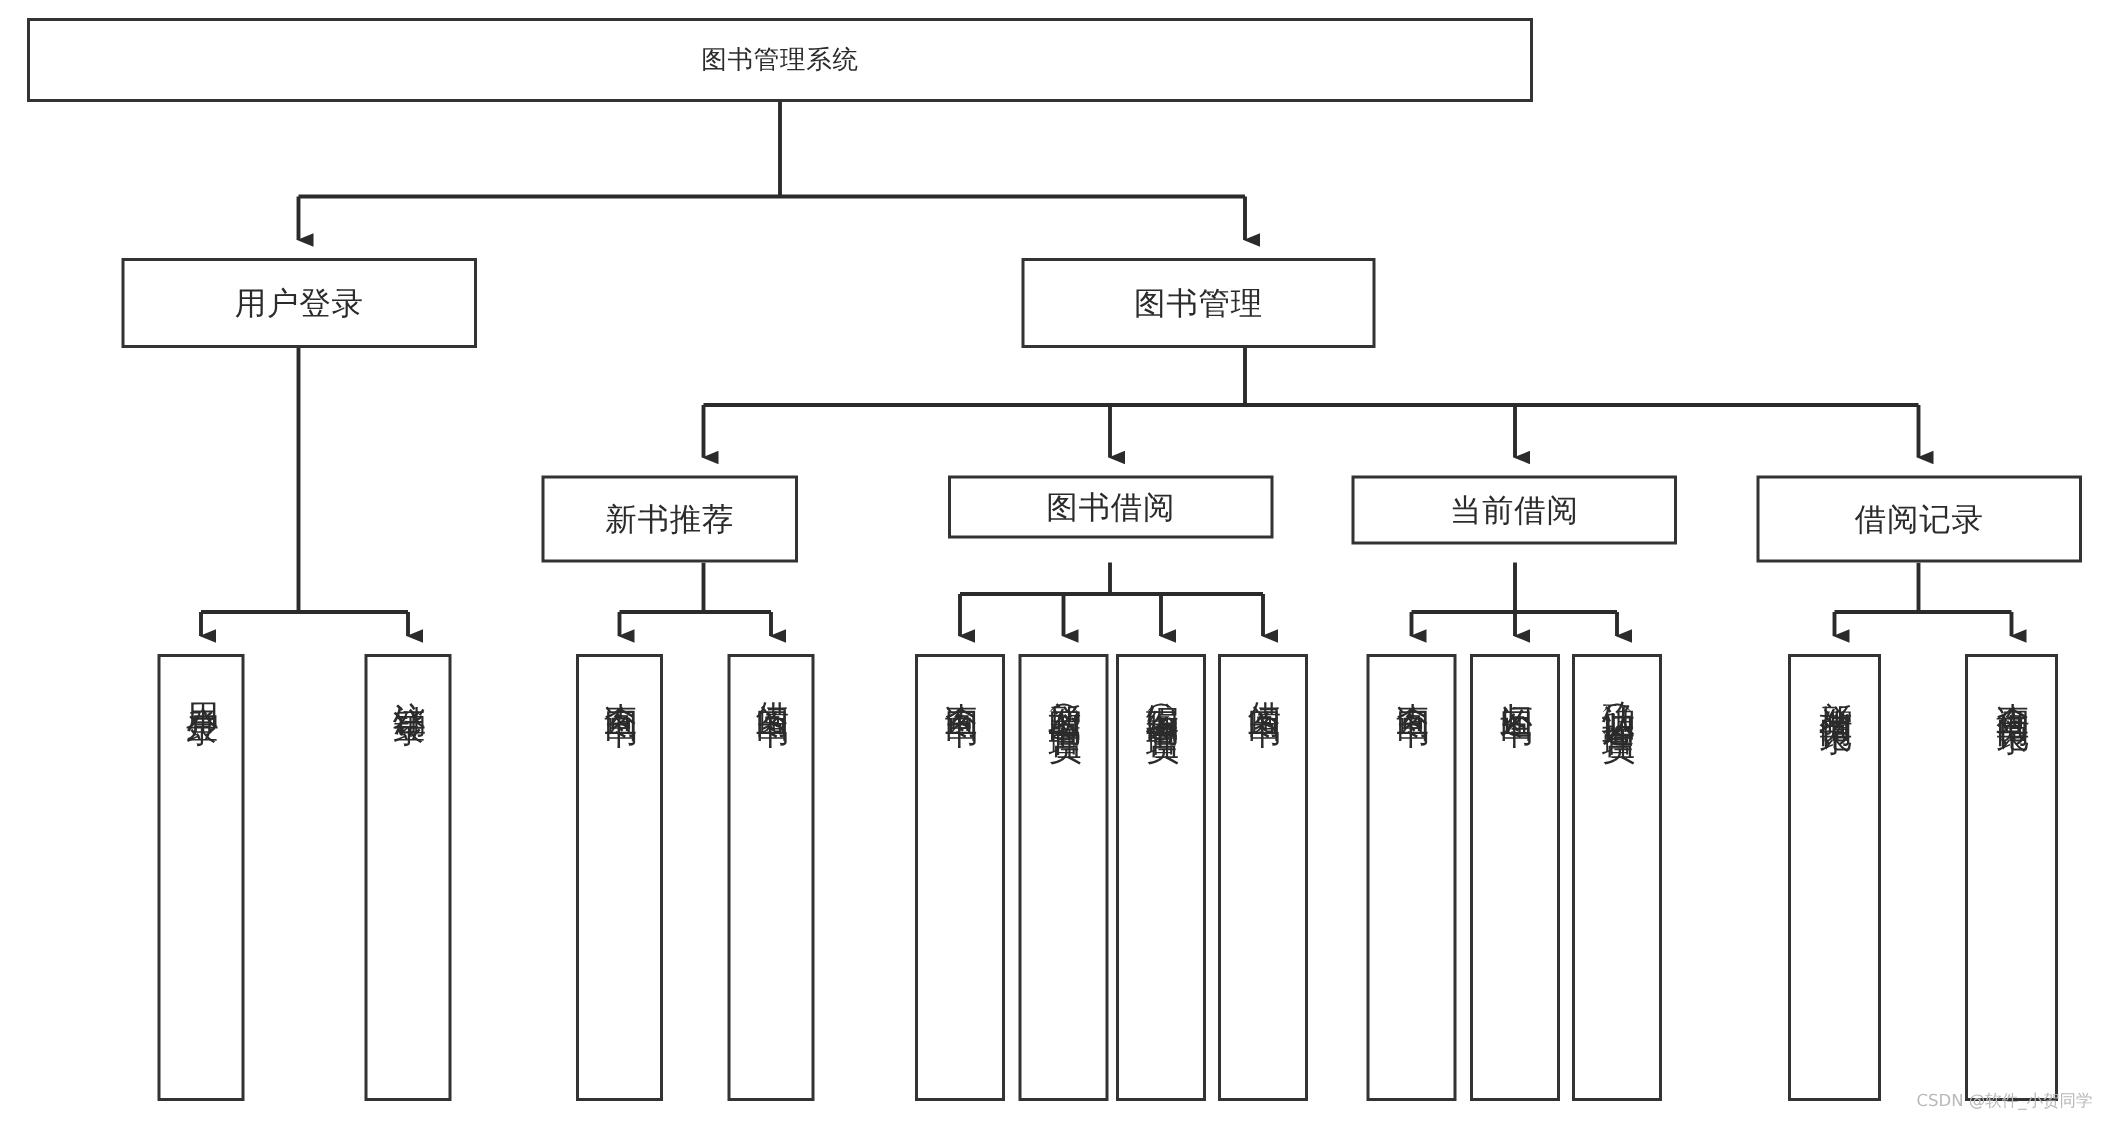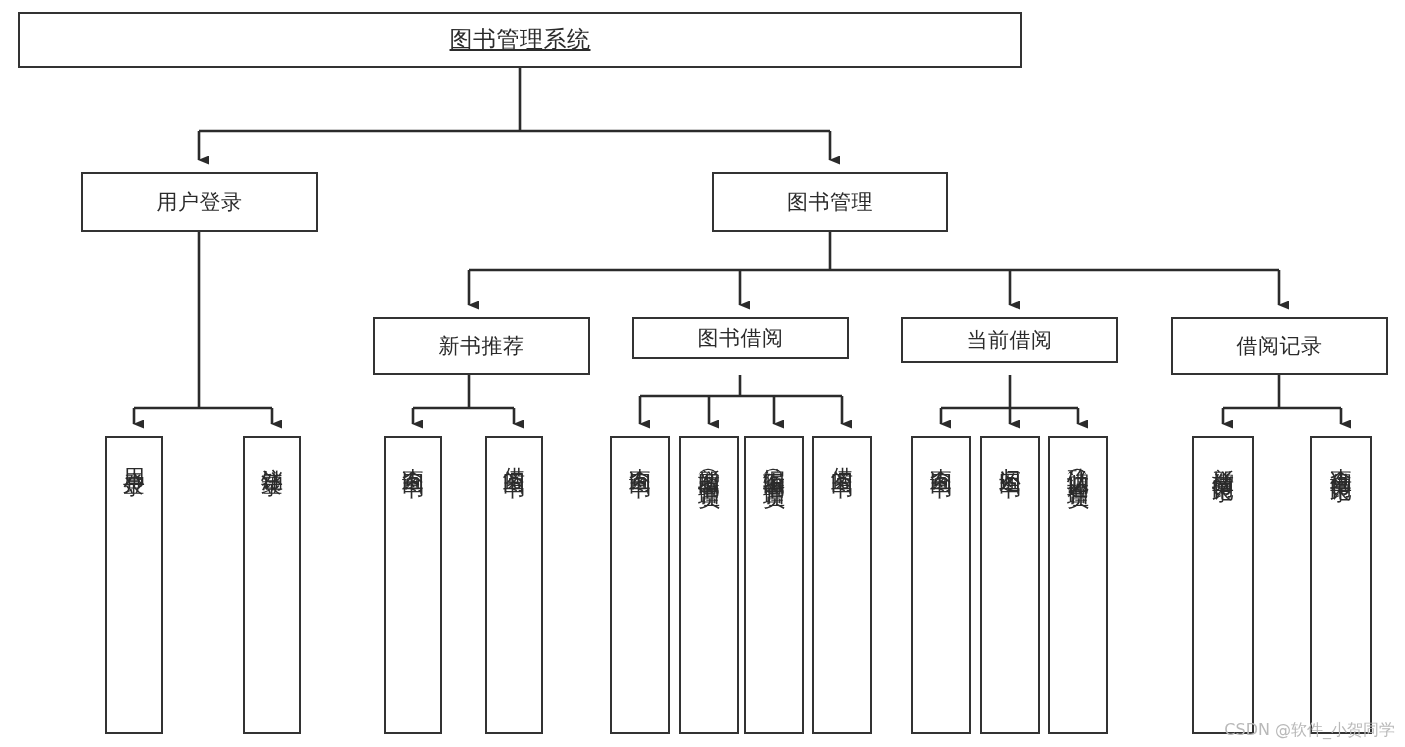--- a/index.html
+++ b/index.html
@@ -41,7 +41,7 @@
     text-align: center;
     white-space: nowrap;
   }
-  .level0 .node-label { font-size: 23px; text-decoration: underline; }
+  .level0 .node-label { font-size: 17px; }
   .level1 .node-label { font-size: 21px; }
   .level2 .node-label { font-size: 21px; }
   .leaf {

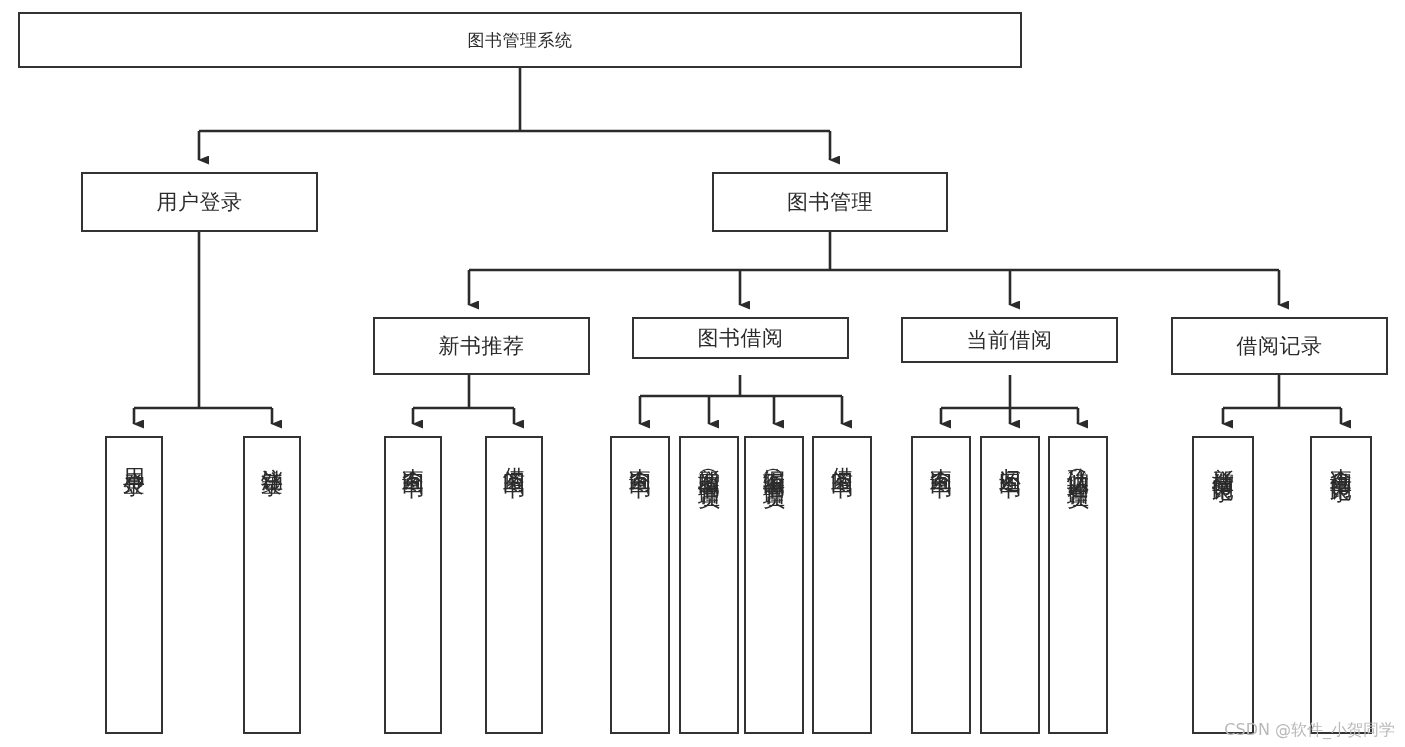--- a/index.html
+++ b/index.html
@@ -130,7 +130,7 @@
   <div class="node level1" style="left:81px; top:172px; width:237px; height:60px;">
     <span class="node-label">用户登录</span>
   </div>
-  <div class="node level1" style="left:712px; top:172px; width:236px; height:60px;">
+  <div class="node level1" style="left:681px; top:172px; width:236px; height:60px;">
     <span class="node-label">图书管理</span>
   </div>
 

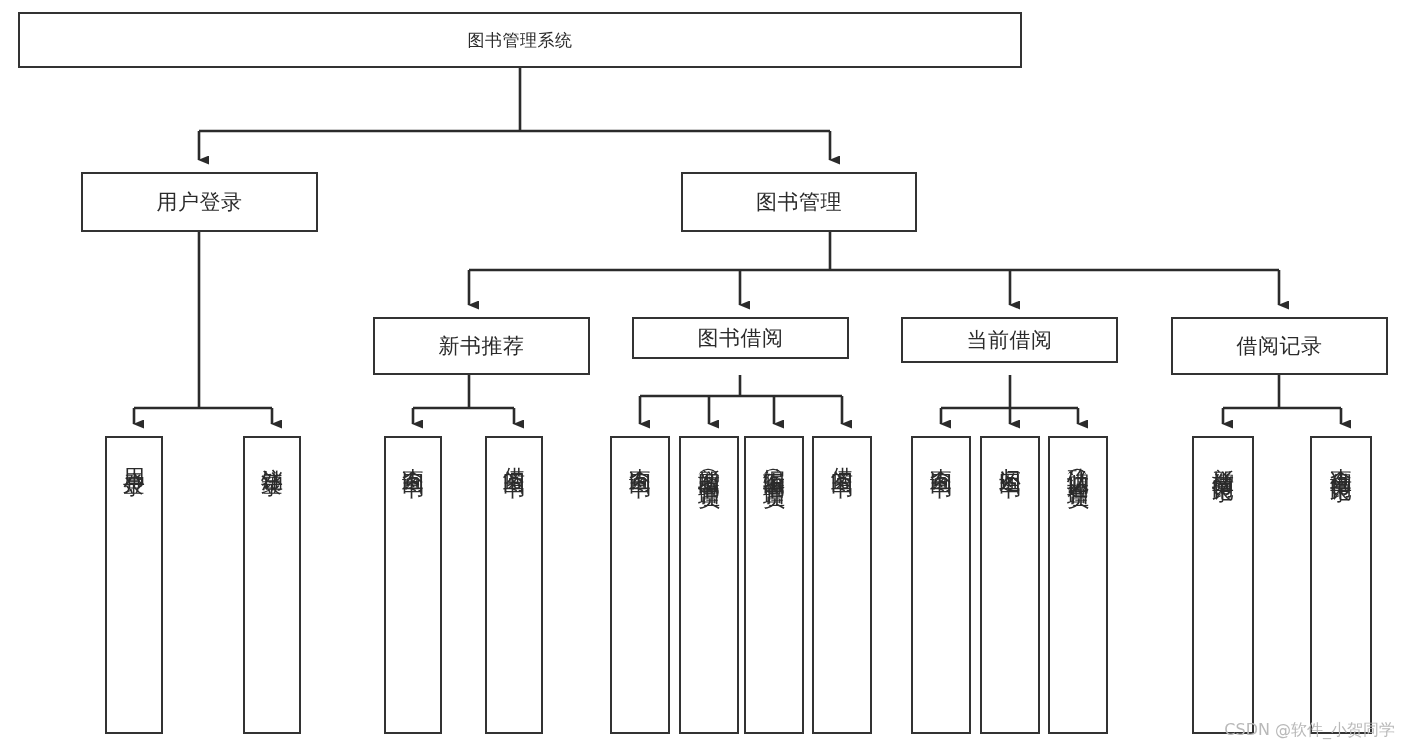--- a/index.html
+++ b/index.html
@@ -134,7 +134,7 @@
     <span class="node-label">图书管理</span>
   </div>
 
-  <div class="node level2" style="left:373px; top:317px; width:217px; height:58px;">
+  <div class="node level2" style="left:361px; top:317px; width:171px; height:58px;">
     <span class="node-label">新书推荐</span>
   </div>
   <div class="node level2" style="left:632px; top:317px; width:217px; height:42px;">

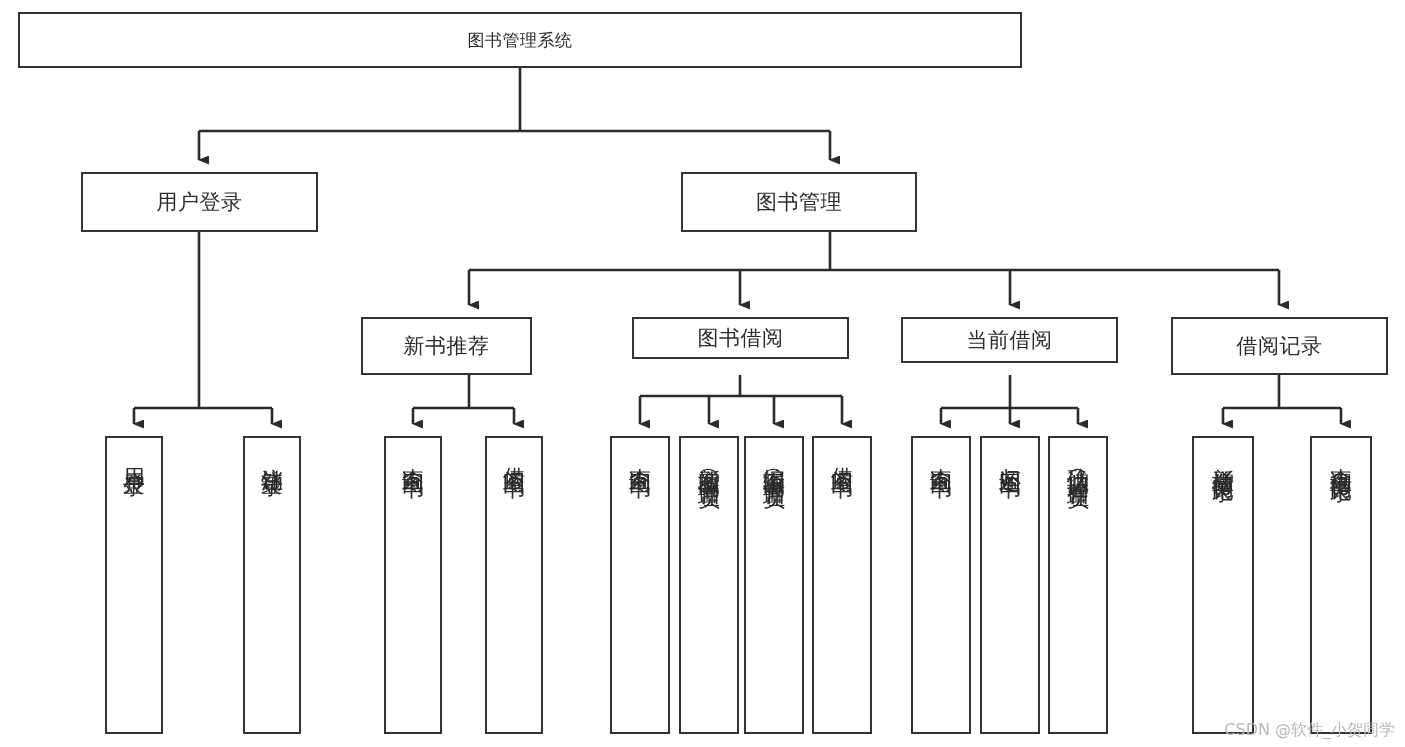--- a/index.html
+++ b/index.html
@@ -61,7 +61,7 @@
     position: absolute;
     right: 10px;
     bottom: 6px;
-    font-size: 16px;
+    font-size: 11px;
     color: #b9b9b9;
     z-index: 5;
     white-space: nowrap;

